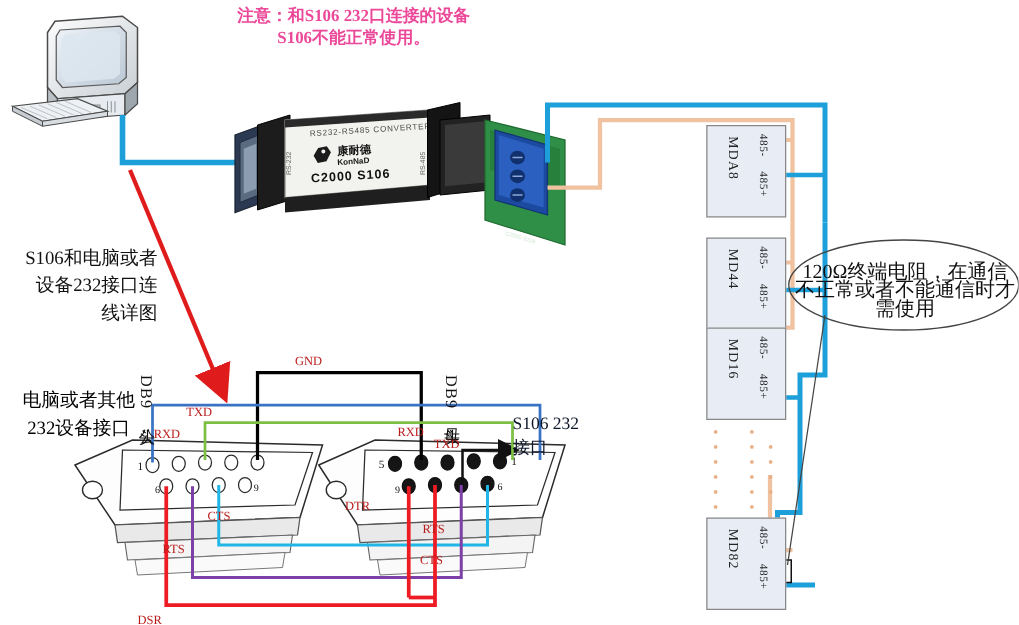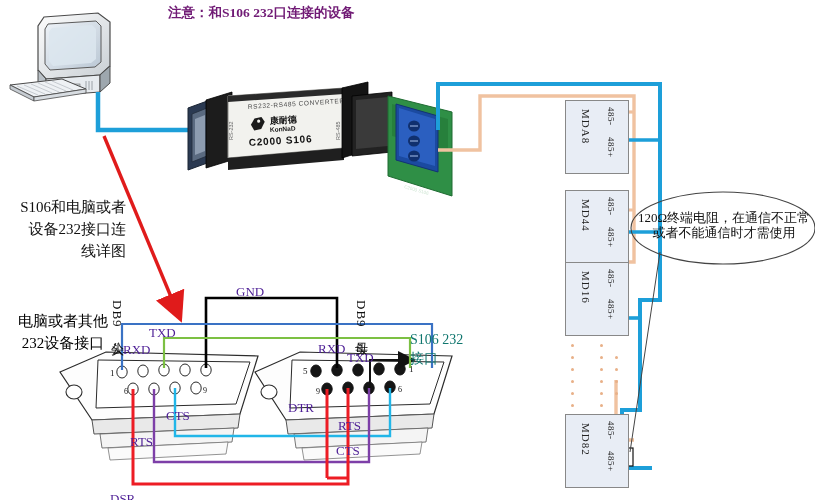--- a/index.html
+++ b/index.html
@@ -6,8 +6,8 @@
   body{width:815px;height:500px;position:relative;overflow:hidden;
        font-family:"Liberation Serif",serif;color:#000;}
   .abs{position:absolute;}
-  .note-top{left:168px;top:4px;width:230px;text-align:left;font-size:13.5px;
-            line-height:17px;font-weight:bold;color:#701a75;}
+  .note-top{left:168px;top:4px;width:230px;text-align:center;font-size:13.5px;
+            line-height:17px;font-weight:bold;color:#ec4899;}
   .lbl-s106{left:14px;top:196px;width:112px;text-align:right;font-size:15px;
             line-height:22px;color:#111;}
   .lbl-pc232{left:10px;top:310px;width:106px;text-align:center;font-size:15px;

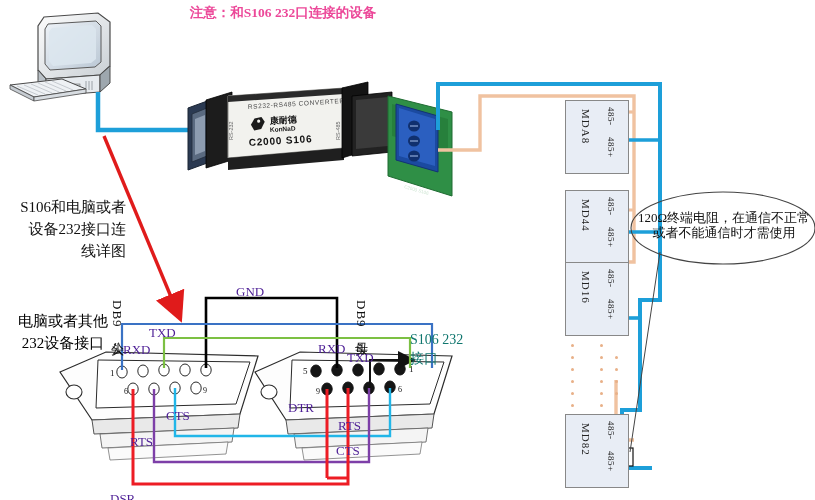--- a/index.html
+++ b/index.html
@@ -34,6 +34,7 @@
 
 <div class="abs note-top">
   <div>注意：和S106 232口连接的设备</div>
+  <div>S106不能正常使用。</div>
 </div>
 
 <svg width="815" height="500">

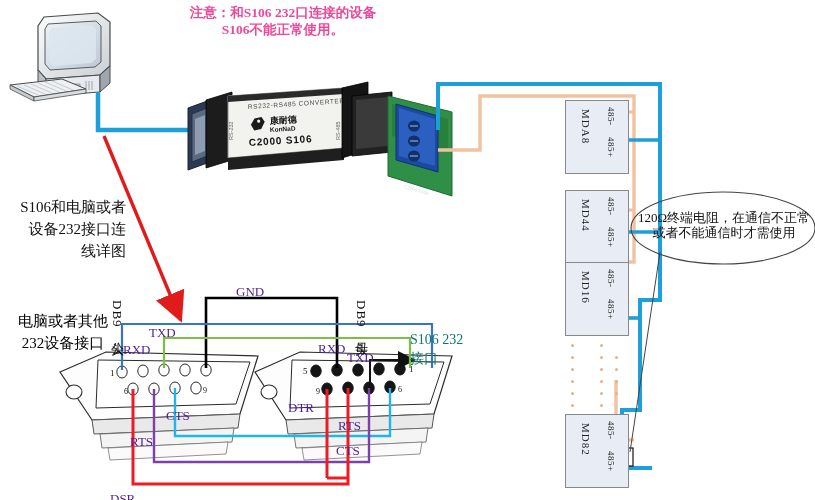--- a/index.html
+++ b/index.html
@@ -24,7 +24,7 @@
   .pinlbl{position:absolute;writing-mode:vertical-rl;text-orientation:mixed;
           font-size:9px;color:#222;letter-spacing:0.5px;}
   .callout-txt{position:absolute;left:636px;top:210px;width:176px;text-align:center;
-               font-size:13px;line-height:15px;color:#111;}
+               font-size:16px;line-height:15px;color:#111;}
   .dotcol{position:absolute;width:3px;}
   .dot{width:3px;height:3px;background:#e8b088;border-radius:50%;margin-bottom:9px;}
   svg{position:absolute;left:0;top:0;}

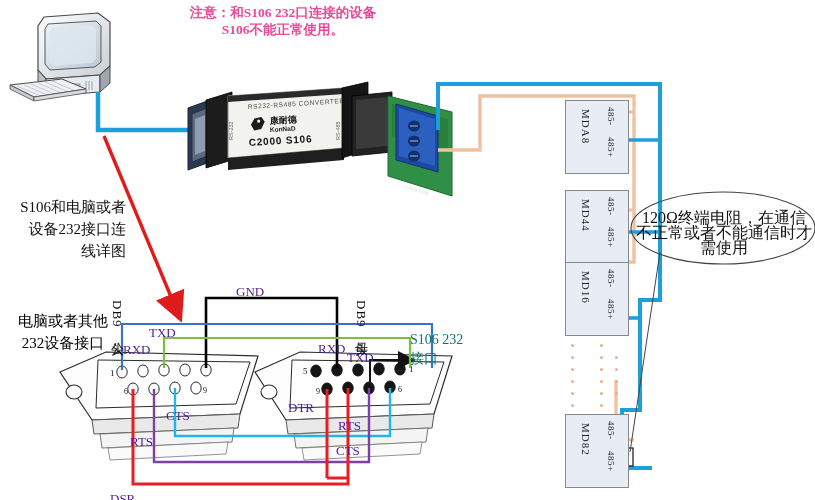--- a/index.html
+++ b/index.html
@@ -16,7 +16,7 @@
   .vert{writing-mode:vertical-rl;text-orientation:mixed;}
   .db9-male{left:108px;top:300px;font-size:13px;letter-spacing:1px;color:#111;}
   .db9-female{left:352px;top:300px;font-size:13px;letter-spacing:1px;color:#111;}
-  .wirelbl{font-family:"Liberation Serif",serif;font-size:13px;color:#4c1d95;
+  .wirelbl{font-family:"Liberation Serif",serif;font-size:10px;color:#b91c1c;
            font-weight:normal;white-space:nowrap;}
   .devbox{position:absolute;width:62px;background:#e8edf5;border:1.5px solid #888;}
   .devname{position:absolute;writing-mode:vertical-rl;text-orientation:mixed;

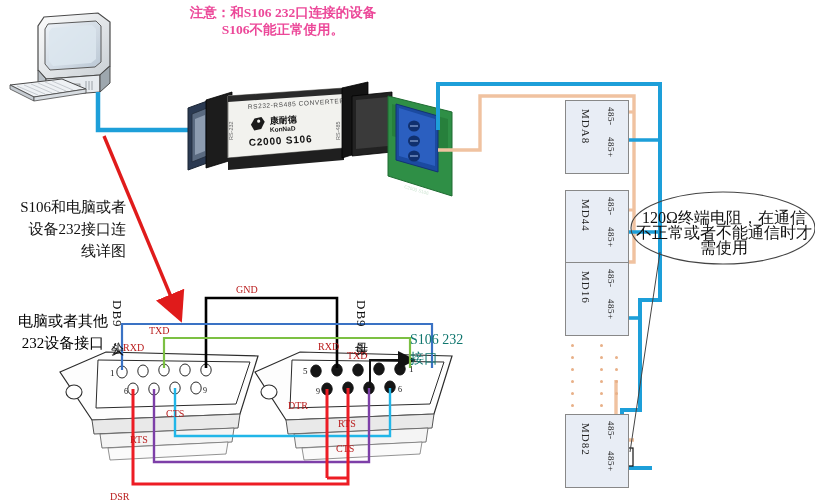--- a/index.html
+++ b/index.html
@@ -12,7 +12,7 @@
             line-height:22px;color:#111;}
   .lbl-pc232{left:10px;top:310px;width:106px;text-align:center;font-size:15px;
              line-height:22px;color:#000000;}
-  .lbl-s106port{left:410px;top:330px;width:60px;font-size:14px;line-height:19px;color:#0f766e;}
+  .lbl-s106port{left:410px;top:330px;width:60px;font-size:14px;line-height:19px;color:#0f172a;}
   .vert{writing-mode:vertical-rl;text-orientation:mixed;}
   .db9-male{left:108px;top:300px;font-size:13px;letter-spacing:1px;color:#111;}
   .db9-female{left:352px;top:300px;font-size:13px;letter-spacing:1px;color:#111;}

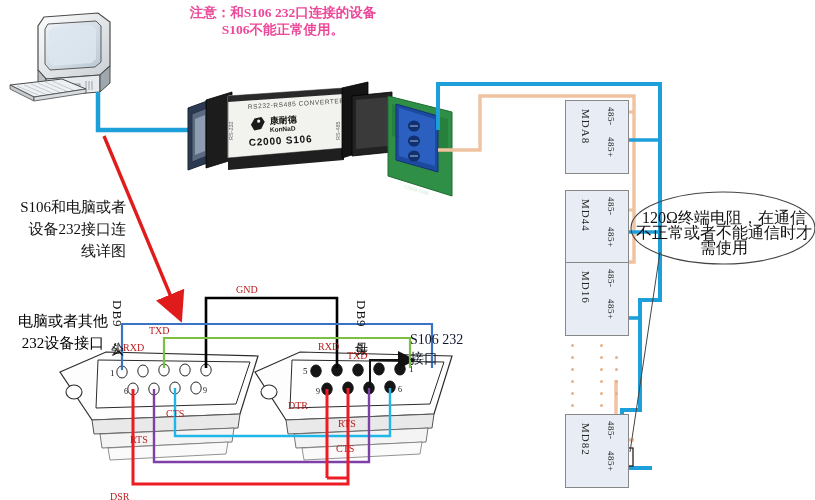--- a/index.html
+++ b/index.html
@@ -241,7 +241,7 @@
 <div class="abs wirelbl" style="left:130px;top:434px;">RTS</div>
 <div class="abs wirelbl" style="left:338px;top:418px;">RTS</div>
 <div class="abs wirelbl" style="left:110px;top:491px;">DSR</div>
-<div class="abs wirelbl" style="left:288px;top:400px;">DTR</div>
+<div class="abs wirelbl" style="left:276px;top:400px;">DTR</div>
 
 <div class="devbox" style="left:565px;top:100px;height:72px;">
   <span class="devname">MDA8</span>

